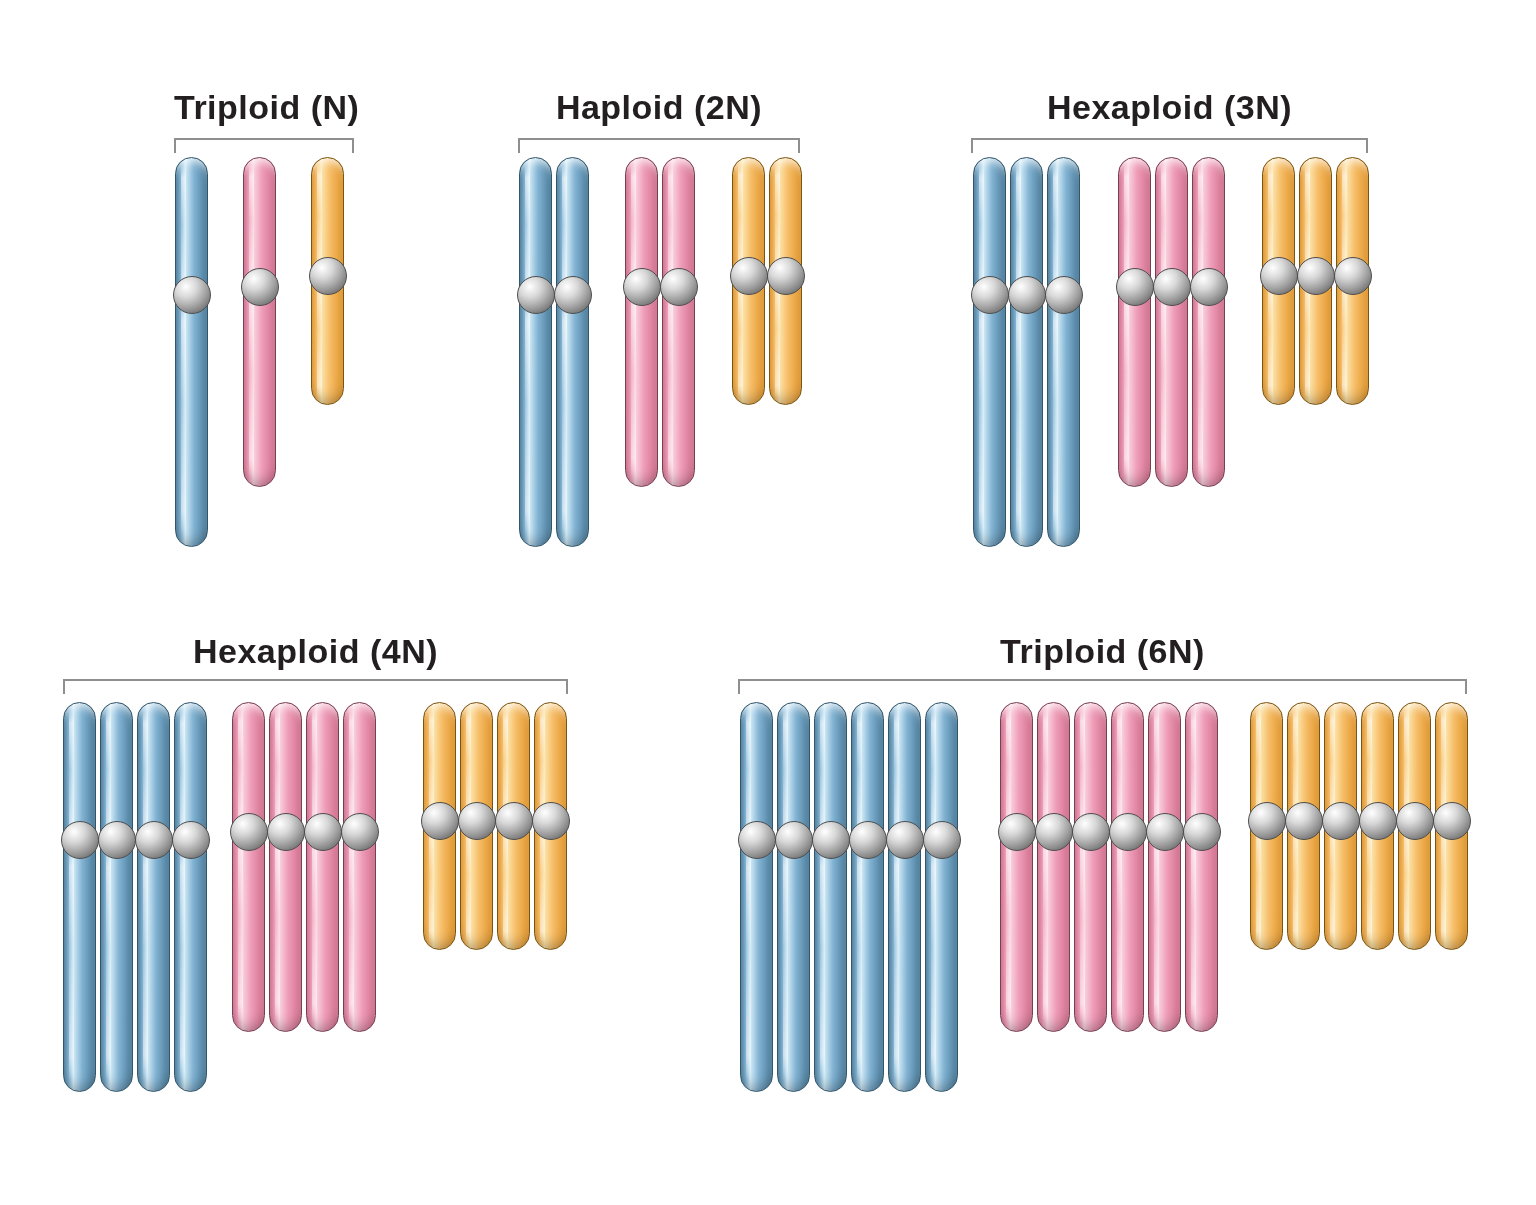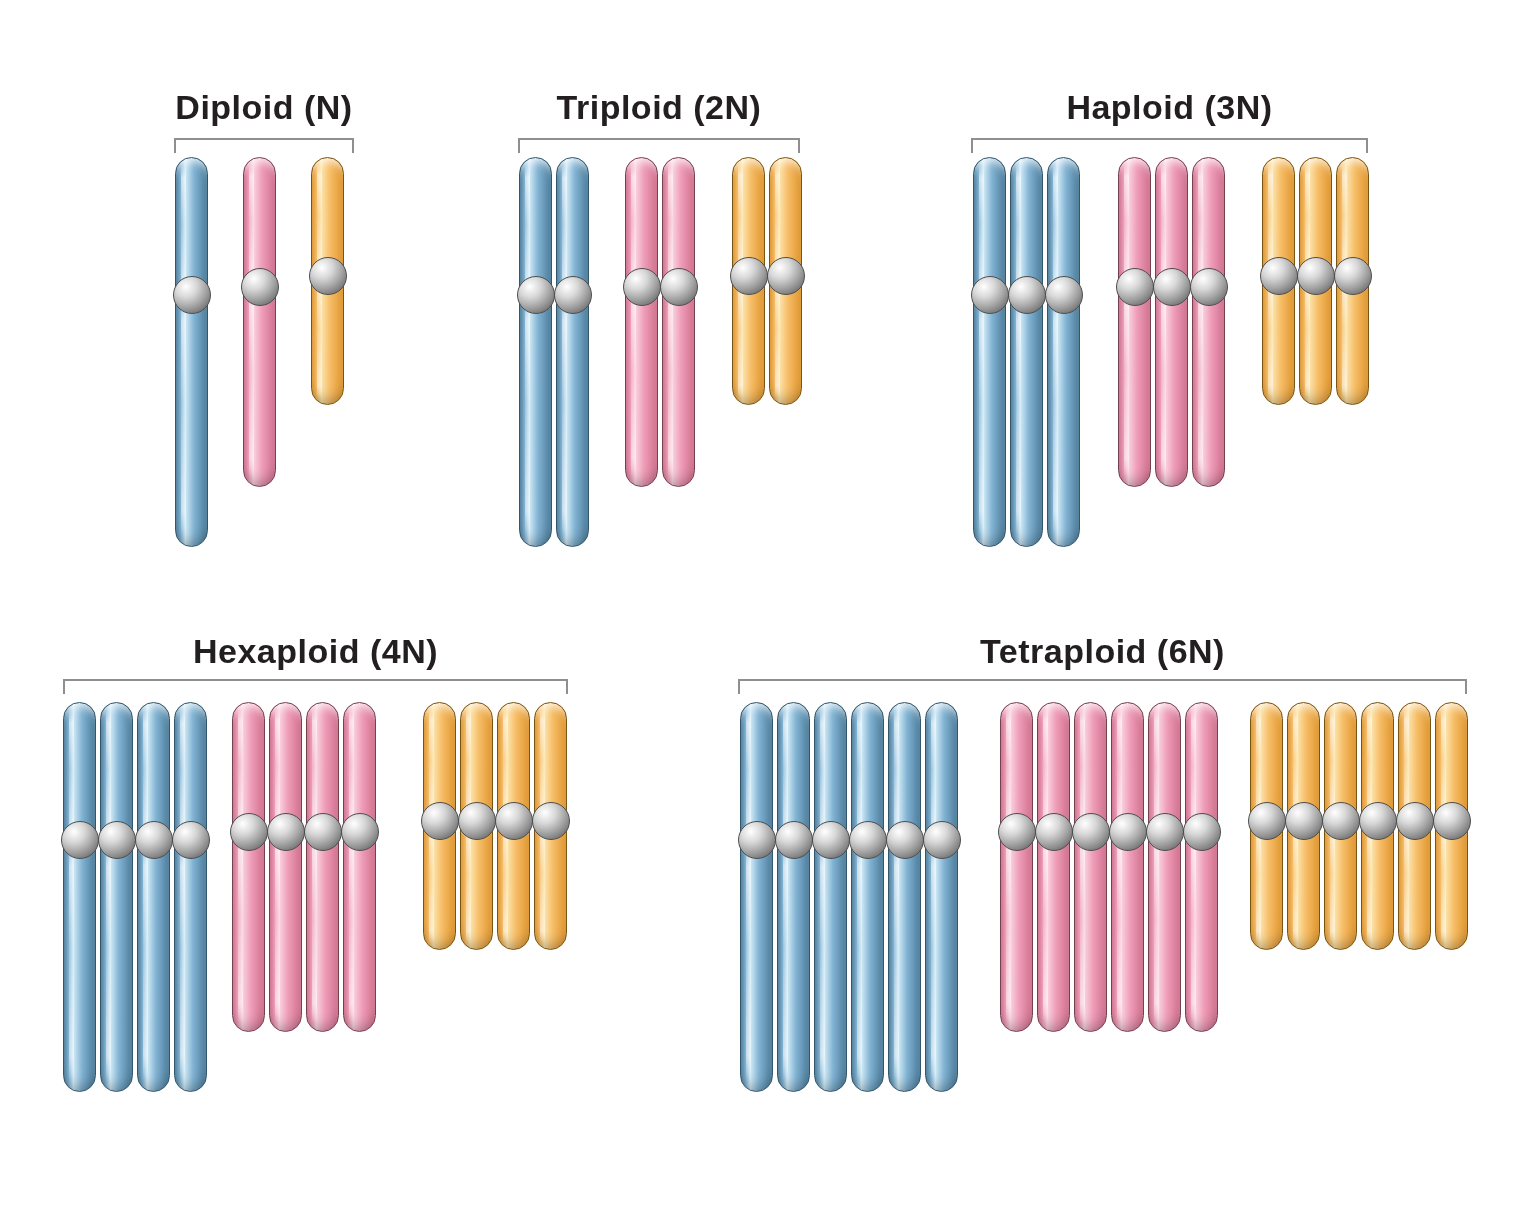--- a/index.html
+++ b/index.html
@@ -70,7 +70,7 @@
 
 <div class="canvas" id="canvas" style="background: rgb(255, 255, 255);">
     <div class="group" style="left: 174px; top: 86px; width: 180px;">
-      <div class="group-label" style="color: rgb(35, 31, 32);">Diploid (N)</div>
+      <div class="group-label" style="color: rgb(35, 31, 32);">Triploid (N)</div>
       <div class="group-bracket" style="left: 0px; top: 52px; width: 180px; border-color: rgb(143, 143, 143);"></div>
       <div class="chrom-area" style="top: 71px;">
         <div class="cluster" style="left: 1px; top: 0px; gap: 4px;">

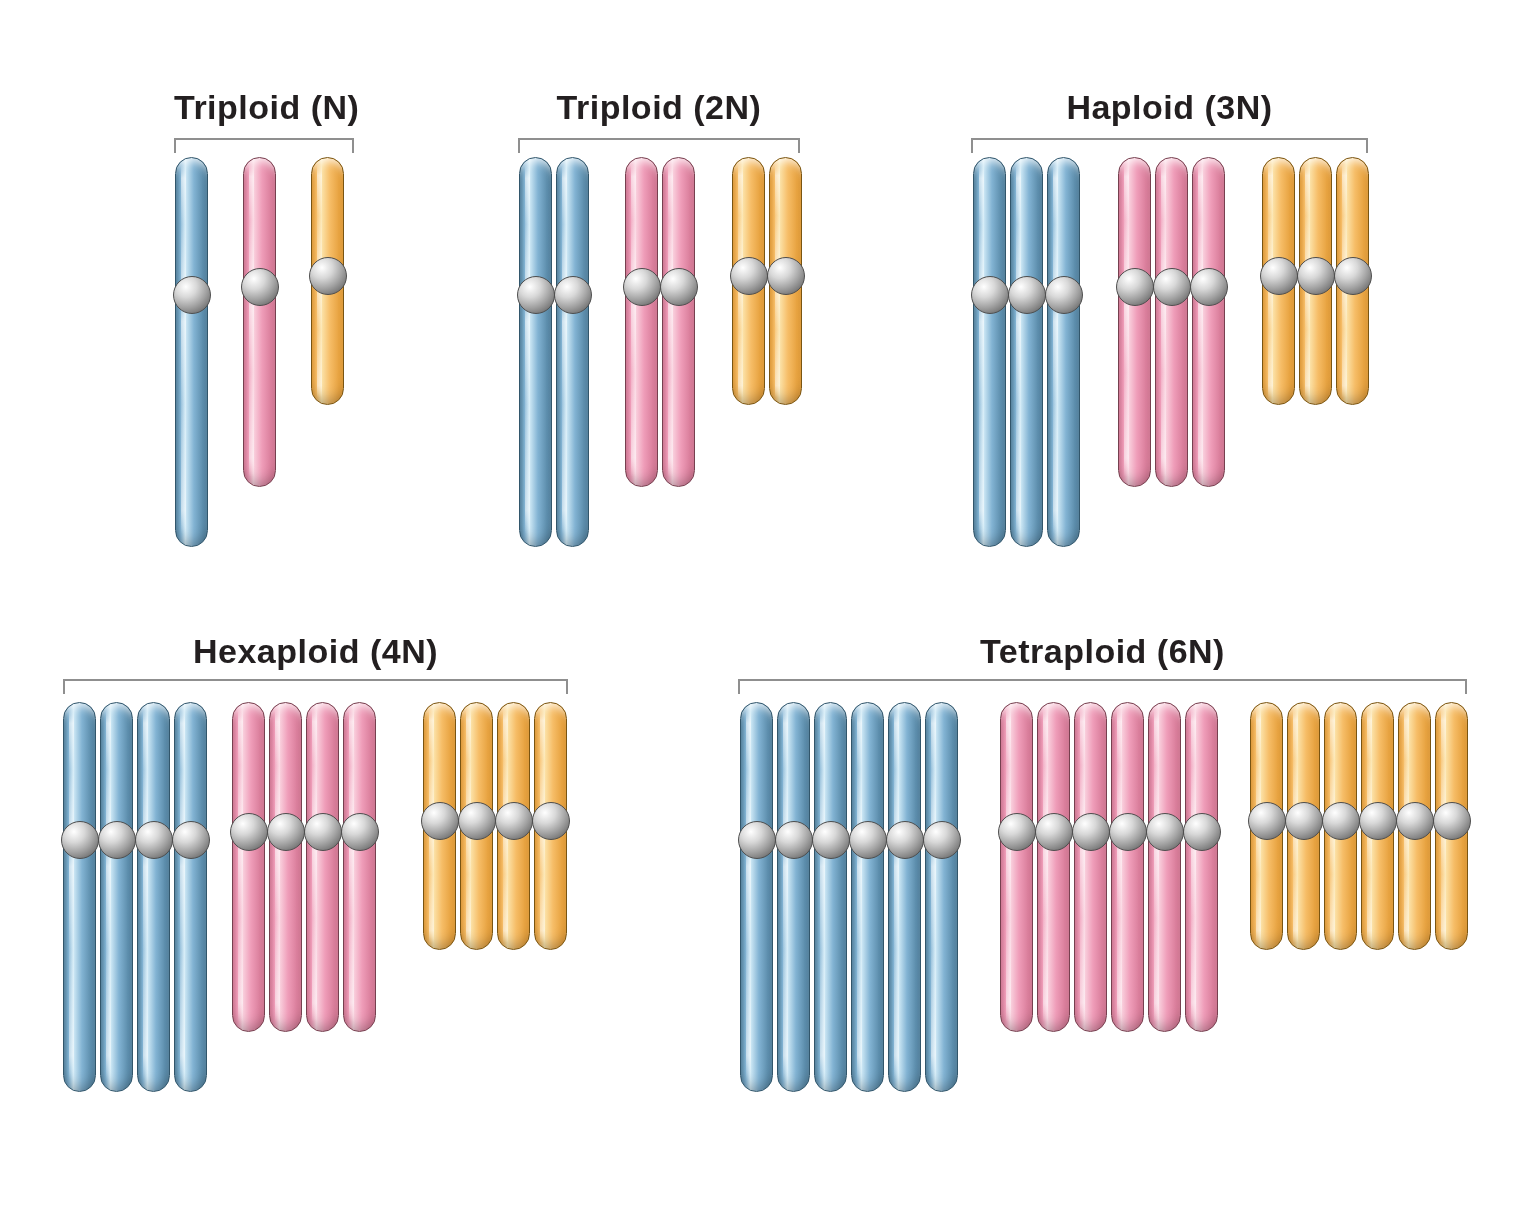--- a/index.html
+++ b/index.html
@@ -97,7 +97,7 @@
       </div>
     </div>
     <div class="group" style="left: 518px; top: 86px; width: 282px;">
-      <div class="group-label" style="color: rgb(35, 31, 32);">Triploid (2N)</div>
+      <div class="group-label" style="color: rgb(35, 31, 32);">Haploid (2N)</div>
       <div class="group-bracket" style="left: 0px; top: 52px; width: 282px; border-color: rgb(143, 143, 143);"></div>
       <div class="chrom-area" style="top: 71px;">
         <div class="cluster" style="left: 1px; top: 0px; gap: 4px;">

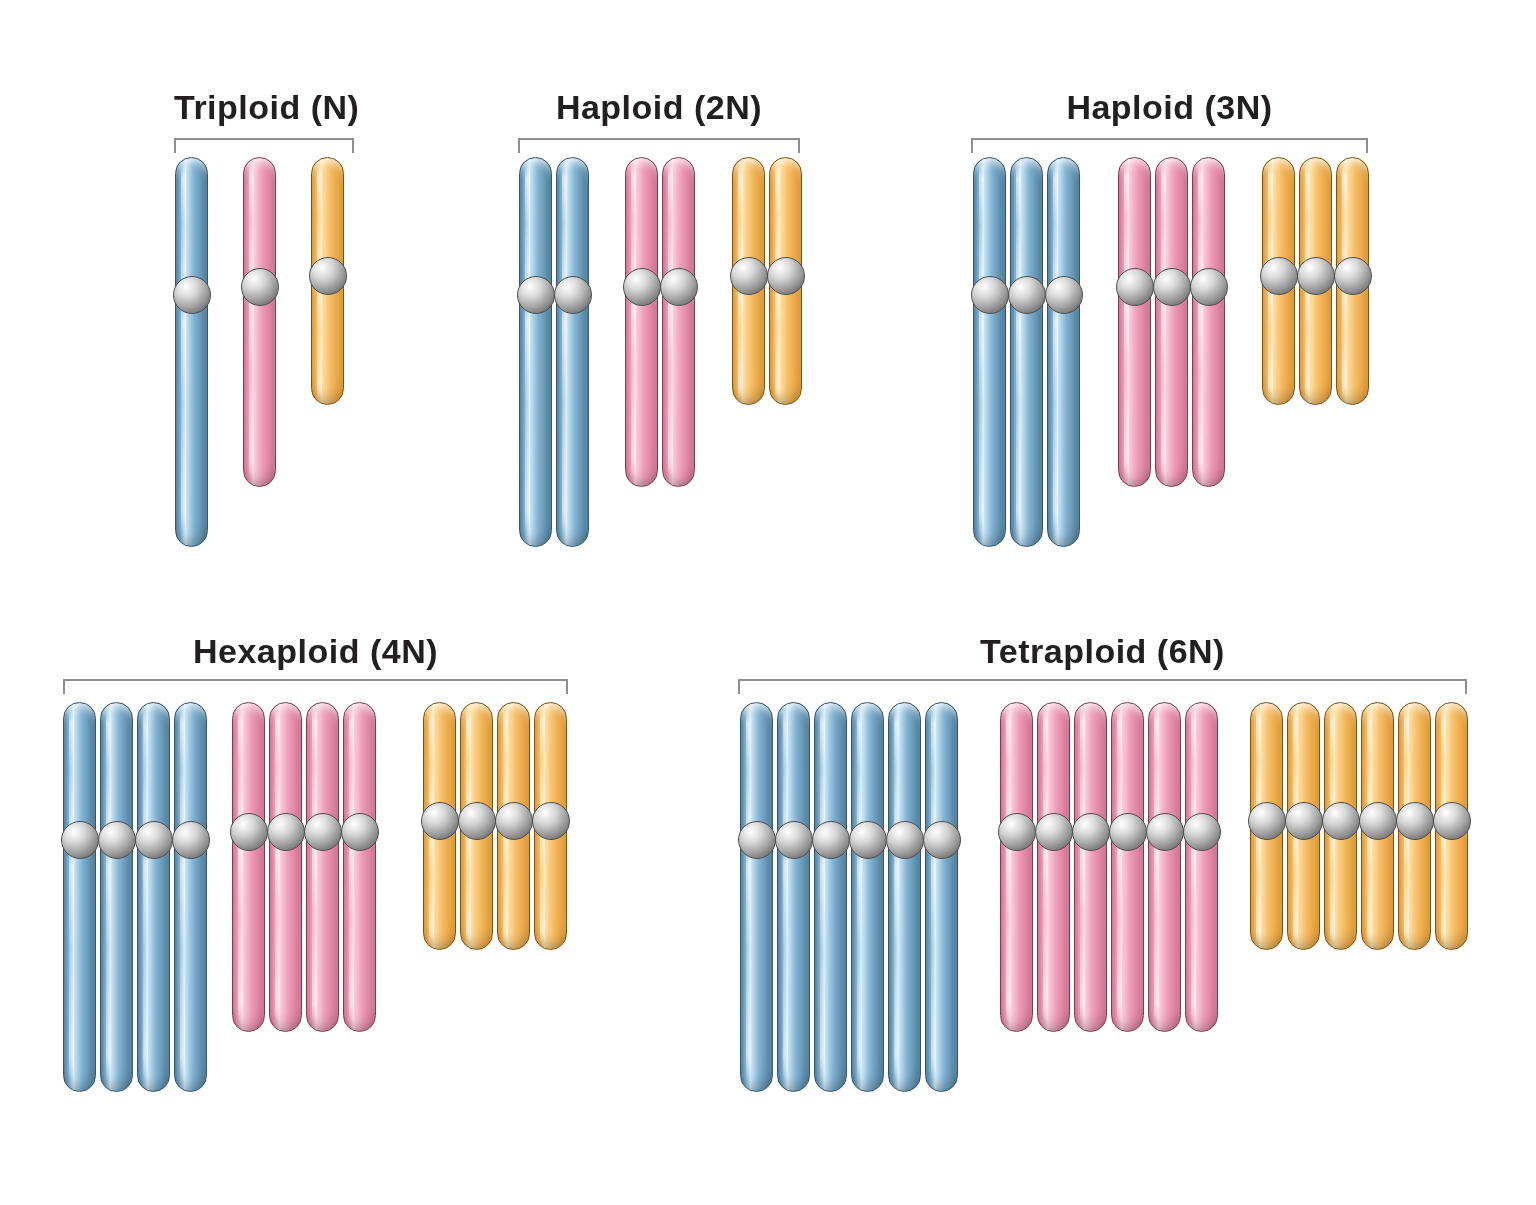--- a/index.html
+++ b/index.html
@@ -139,7 +139,7 @@
       </div>
     </div>
     <div class="group" style="left: 971px; top: 86px; width: 397px;">
-      <div class="group-label" style="color: rgb(35, 31, 32);">Haploid (3N)</div>
+      <div class="group-label" style="color: rgb(35, 31, 32);">Hexaploid (3N)</div>
       <div class="group-bracket" style="left: 0px; top: 52px; width: 397px; border-color: rgb(143, 143, 143);"></div>
       <div class="chrom-area" style="top: 71px;">
         <div class="cluster" style="left: 2px; top: 0px; gap: 4px;">

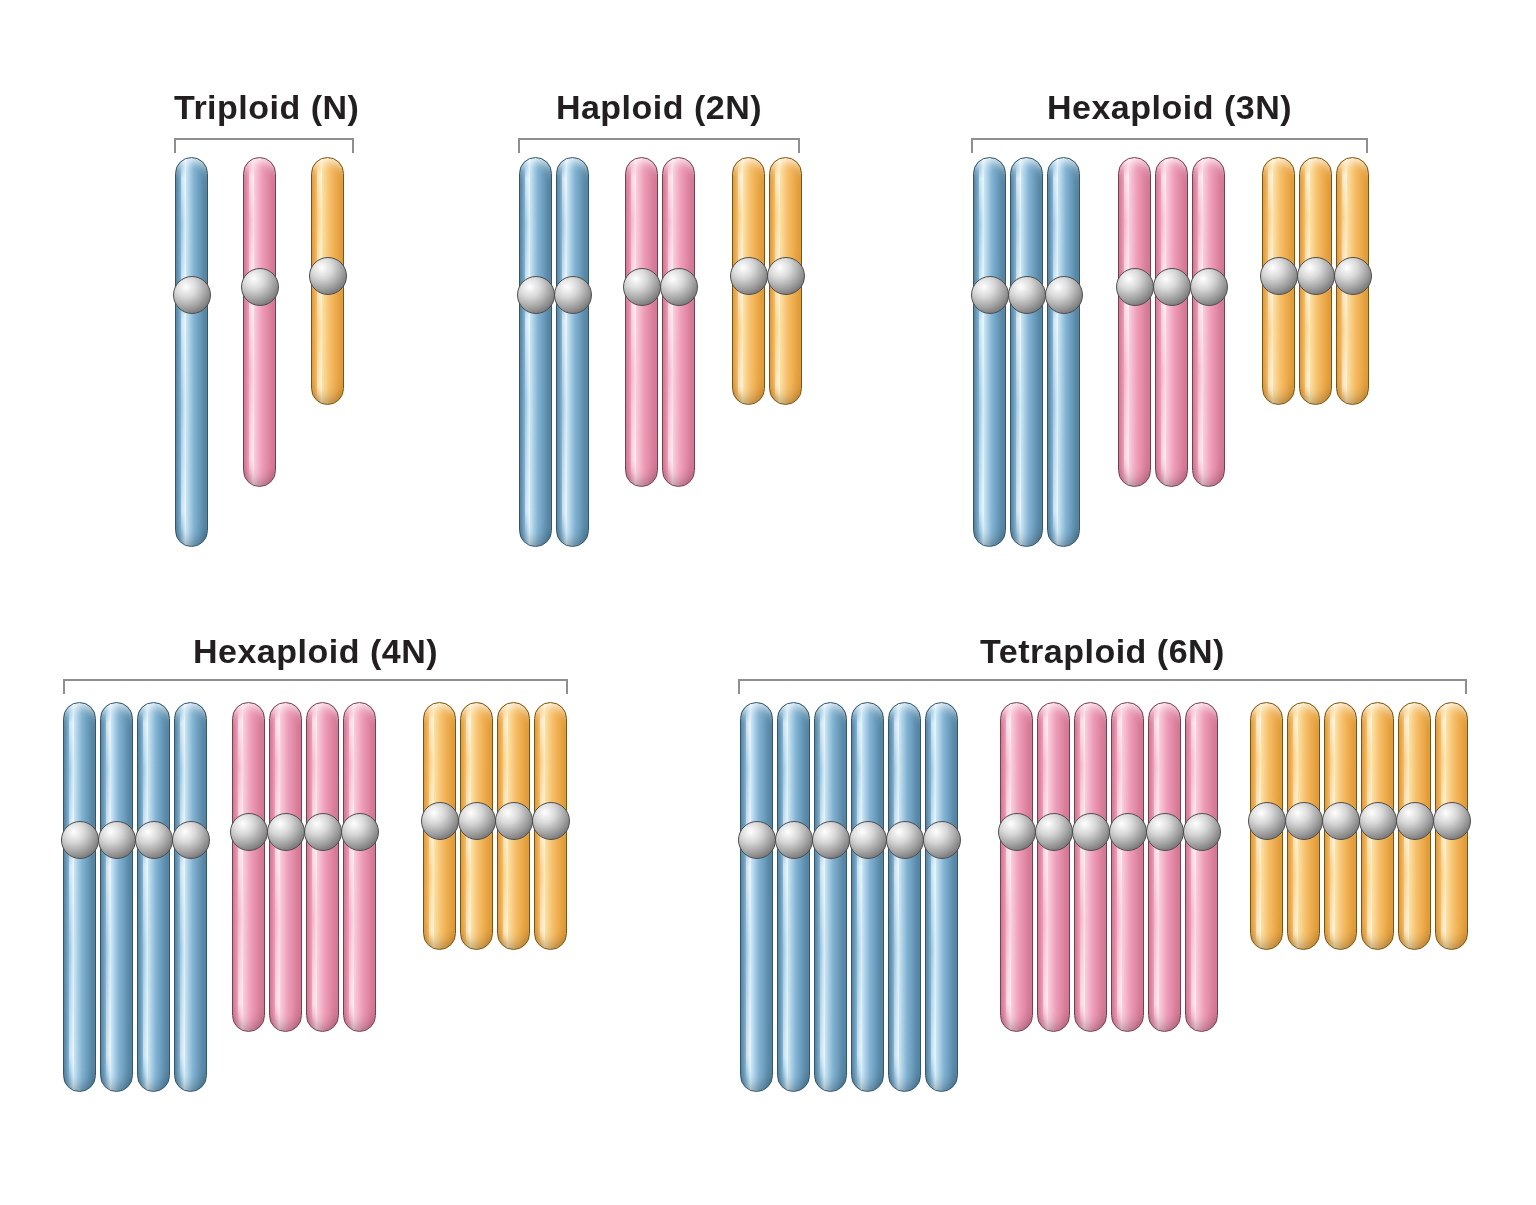--- a/index.html
+++ b/index.html
@@ -268,7 +268,7 @@
       </div>
     </div>
     <div class="group" style="left: 738px; top: 630px; width: 729px;">
-      <div class="group-label" style="color: rgb(35, 31, 32);">Tetraploid (6N)</div>
+      <div class="group-label" style="color: rgb(35, 31, 32);">Triploid (6N)</div>
       <div class="group-bracket" style="left: 0px; top: 49px; width: 729px; border-color: rgb(143, 143, 143);"></div>
       <div class="chrom-area" style="top: 72px;">
         <div class="cluster" style="left: 2px; top: 0px; gap: 4px;">

